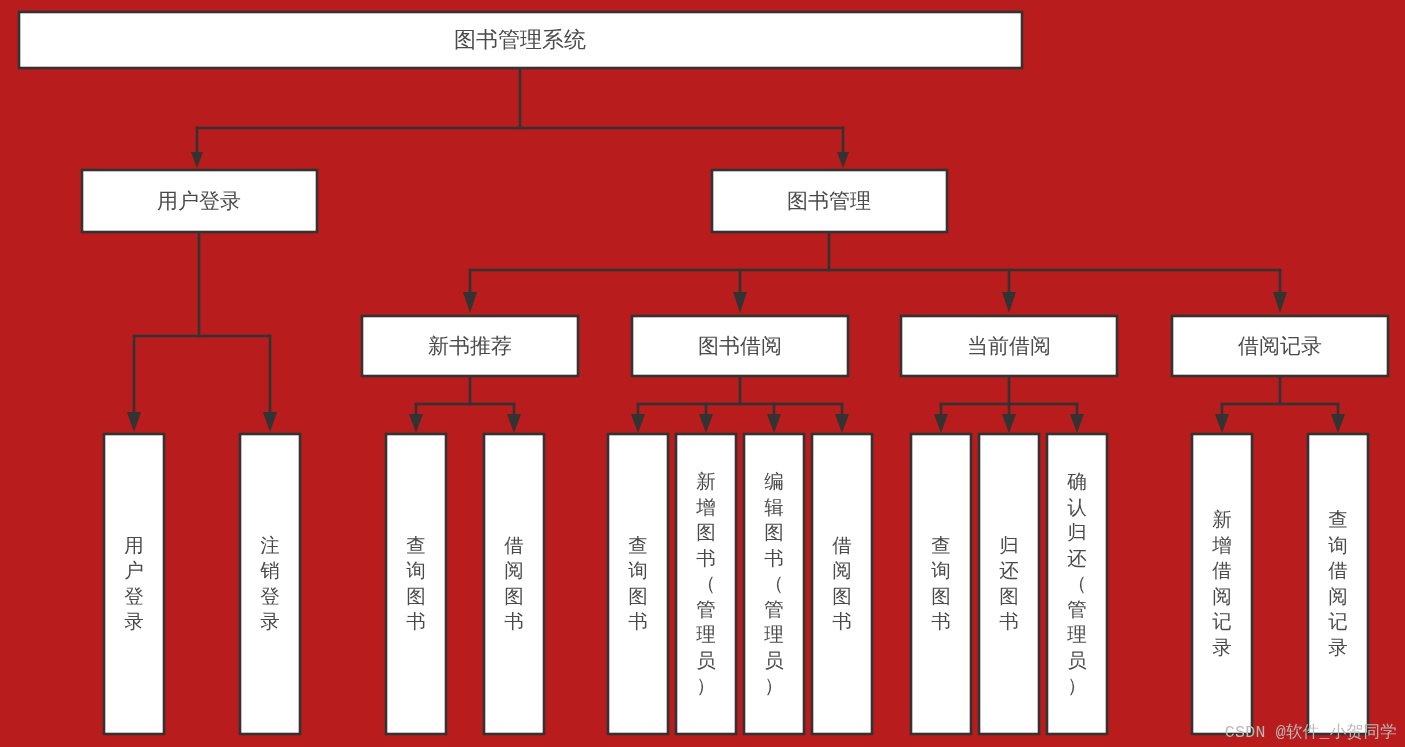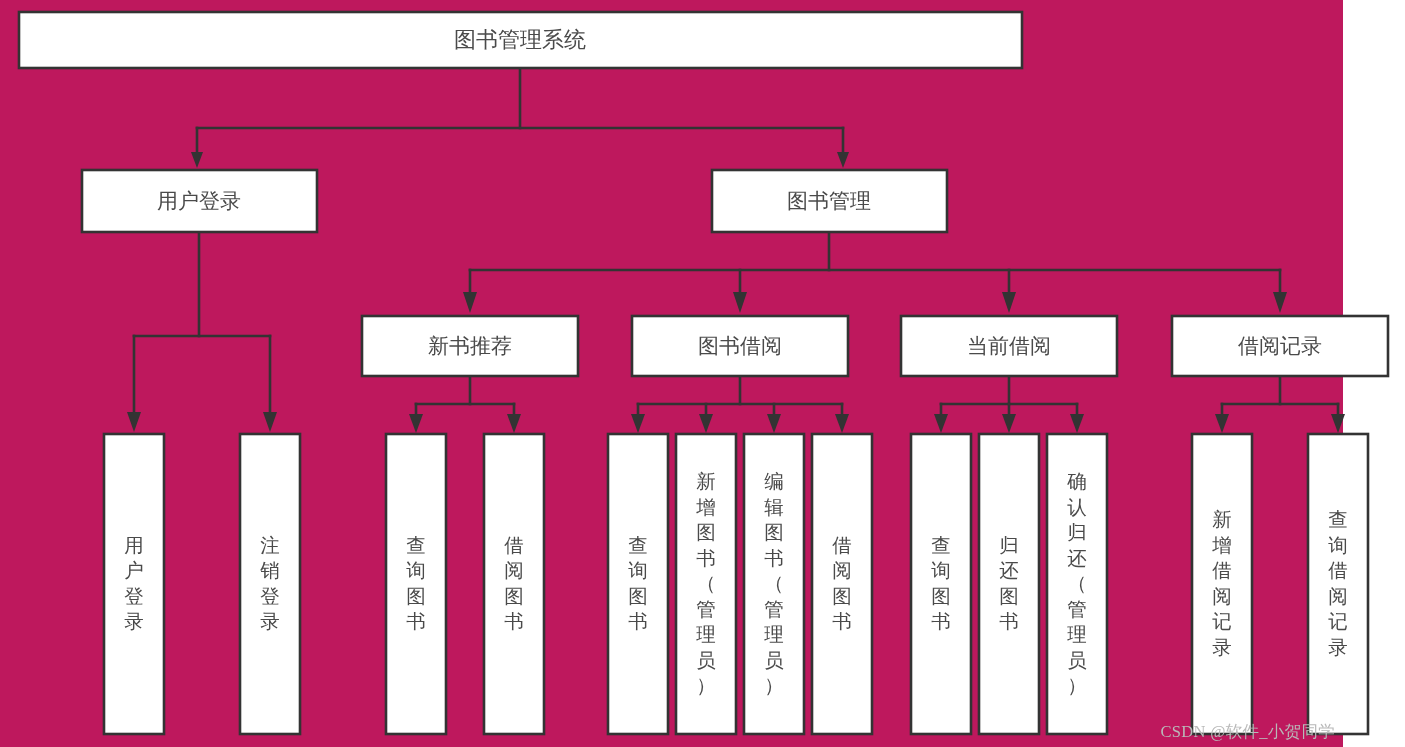--- a/index.html
+++ b/index.html
@@ -15,10 +15,9 @@
   }
   #diagram-root {
     position: relative;
-    width: 1295px;
+    width: 1405px;
     height: 747px;
-    background: #be185d;
-    padding-left: 48px;
+    background: #b91c1c;
   }
   svg.diagram-canvas {
     position: absolute;

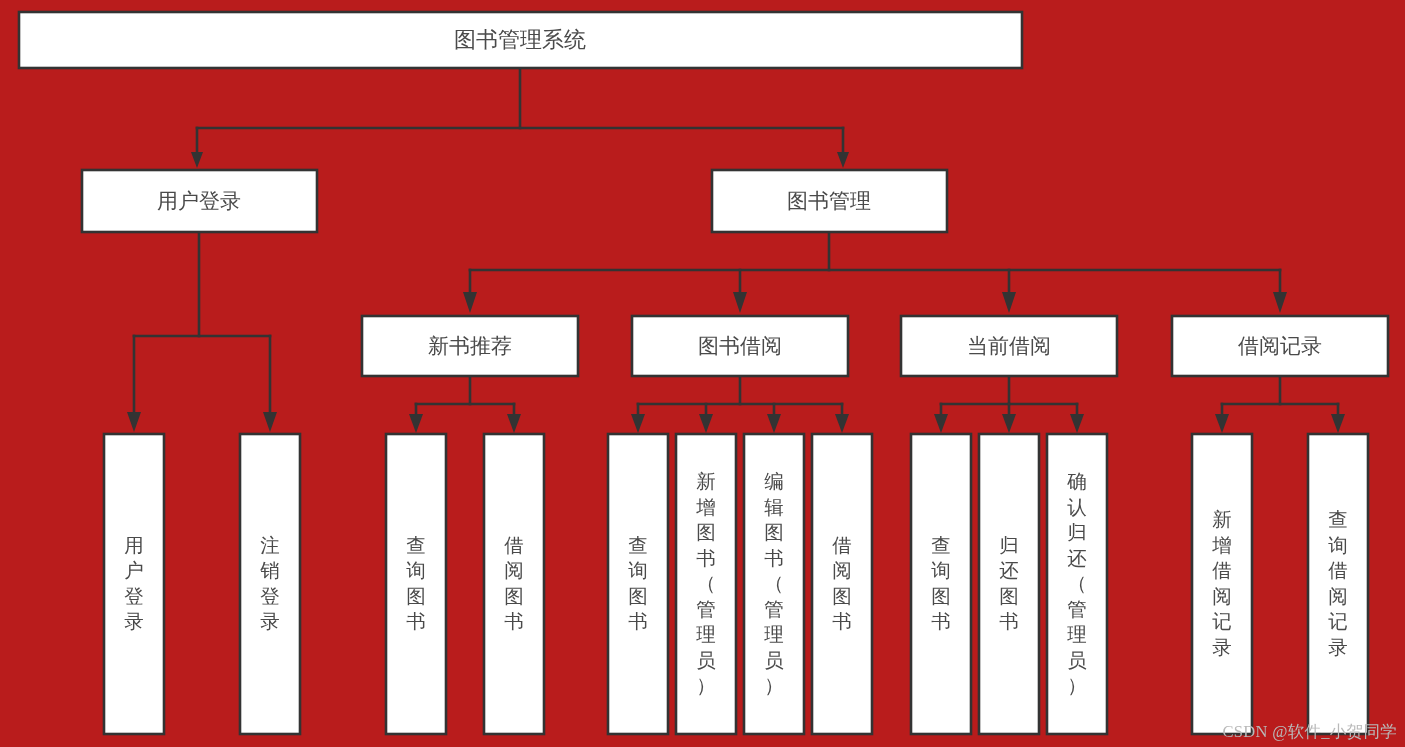--- a/index.html
+++ b/index.html
@@ -57,7 +57,7 @@
     position: absolute;
     right: 8px;
     bottom: 4px;
-    font-family: Liberation Serif, serif;
+    font-family: Liberation Mono, monospace;
     font-size: 16.5px;
     color: #b9b9b9;
     white-space: nowrap;

